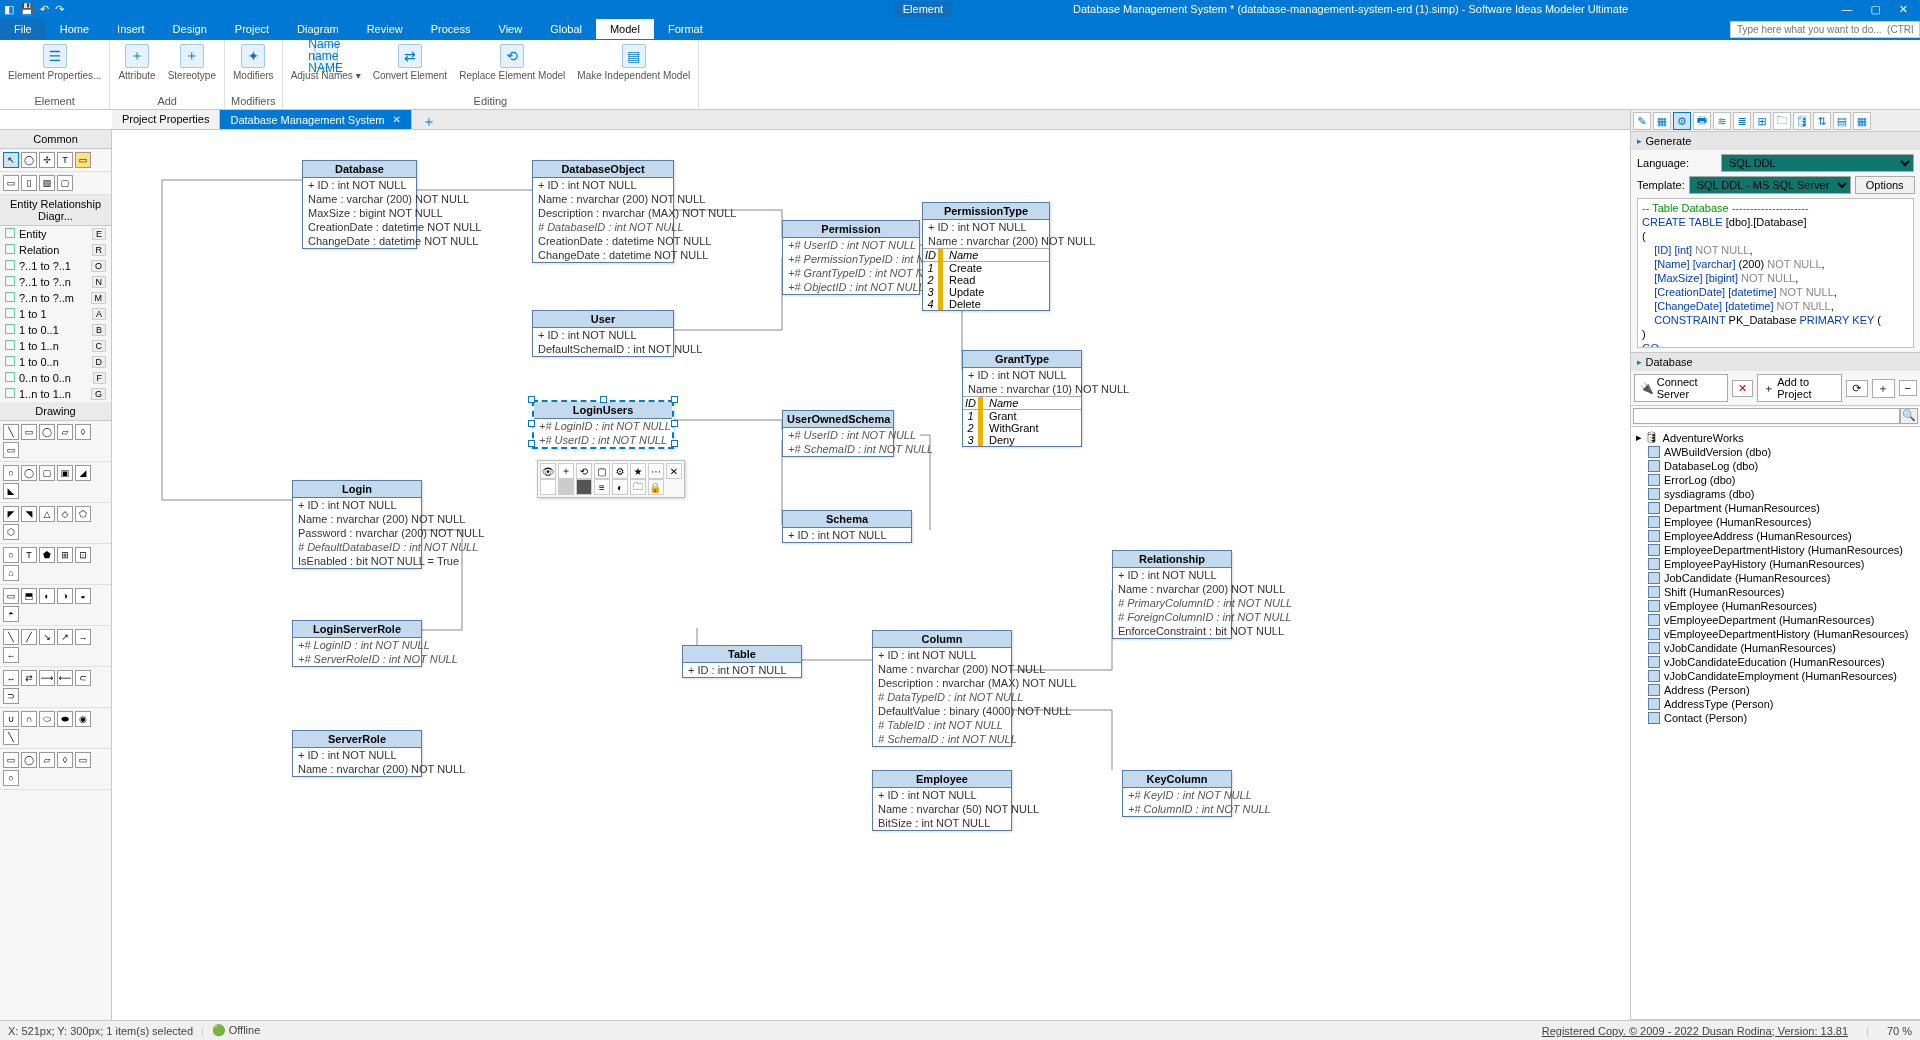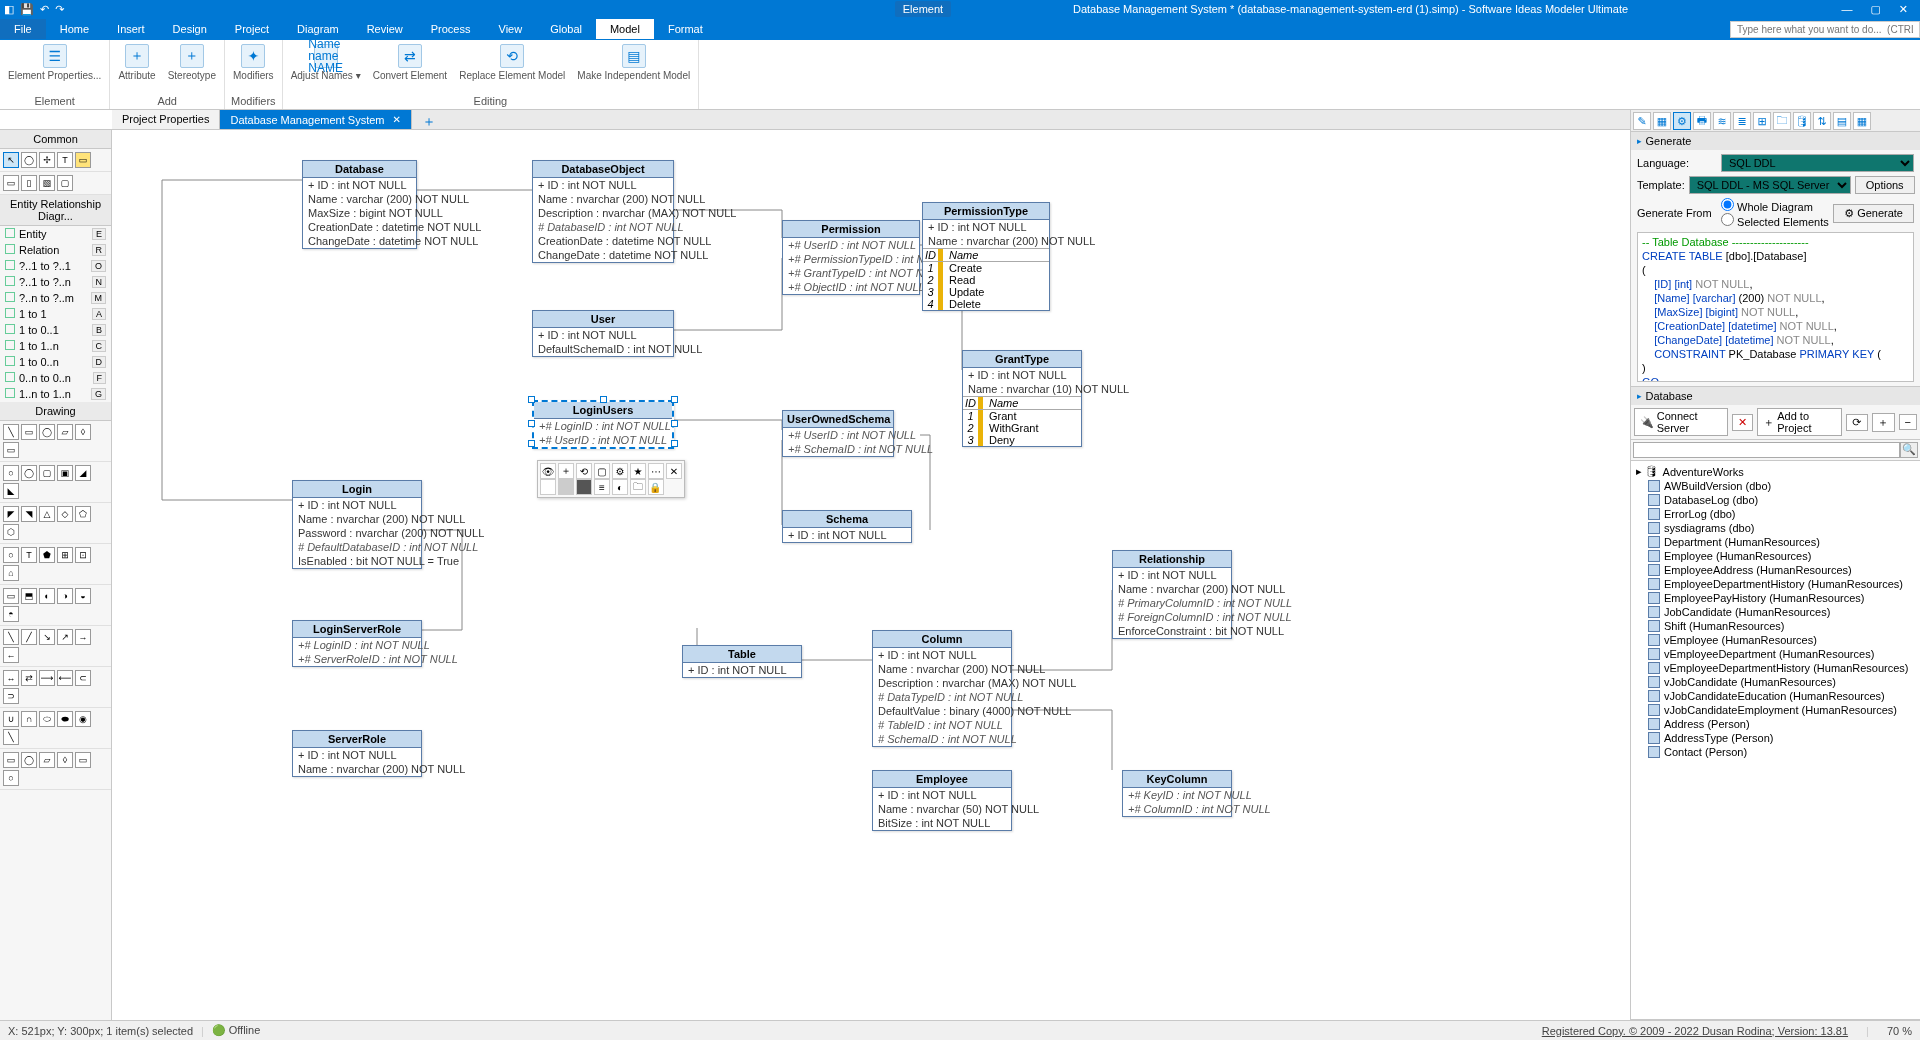--- a/index.html
+++ b/index.html
@@ -568,14 +568,6 @@
           <select><option>SQL DDL - MS SQL Server</option></select>
           <button>Options</button>
         </div>
-        <div class="frow">
-          <label>Generate From</label>
-          <div style="flex:1;">
-            <div><input type="radio" checked="" style=""> <span>Whole Diagram</span></div>
-            <div><input type="radio" style=""> <span>Selected Elements</span></div>
-          </div>
-          <button>⚙ <span>Generate</span></button>
-        </div>
         <div class="code-box"><span class="cmt">-- Table Database ---------------------</span>
 <span class="kw">CREATE TABLE </span><span>[dbo].[Database]</span>
 <span>(</span>

